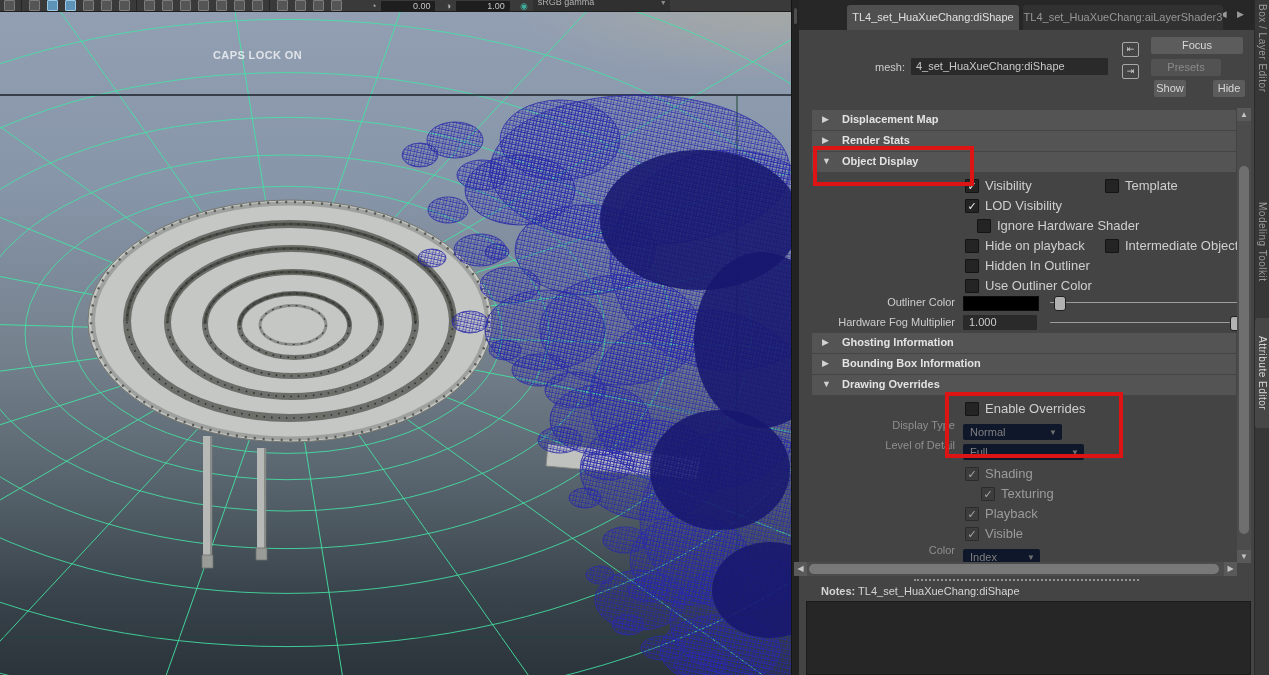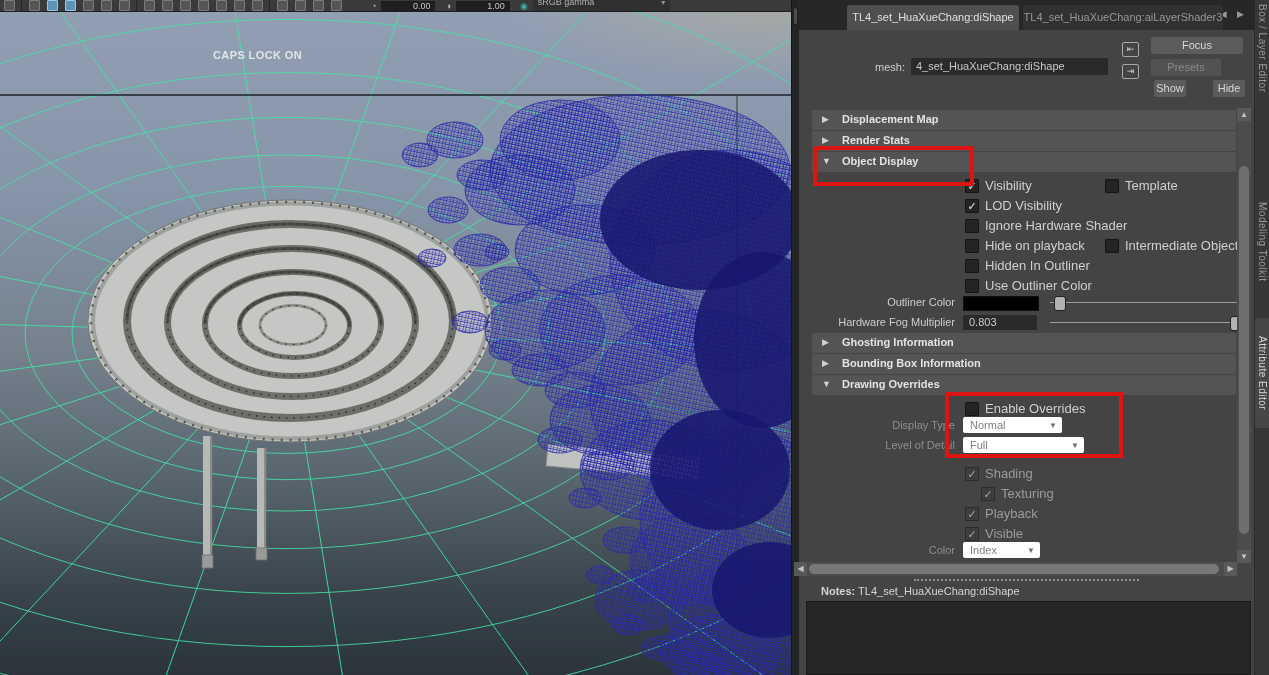--- a/index.html
+++ b/index.html
@@ -324,7 +324,7 @@
           <span class="chkgrp" style="left: 153px;"><span class="chk">✓</span><span class="chklabel">LOD Visibility</span></span>
         </div>
         <div class="ae-row">
-          <span class="chkgrp" style="left: 153px;"><span class="chk"></span><span class="chklabel">Ignore Hardware Shader</span></span>
+          <span class="chkgrp" style="left: 165px;"><span class="chk"></span><span class="chklabel">Ignore Hardware Shader</span></span>
         </div>
         <div class="ae-row">
           <span class="chkgrp" style="left: 153px;"><span class="chk"></span><span class="chklabel">Hide on playback</span></span>

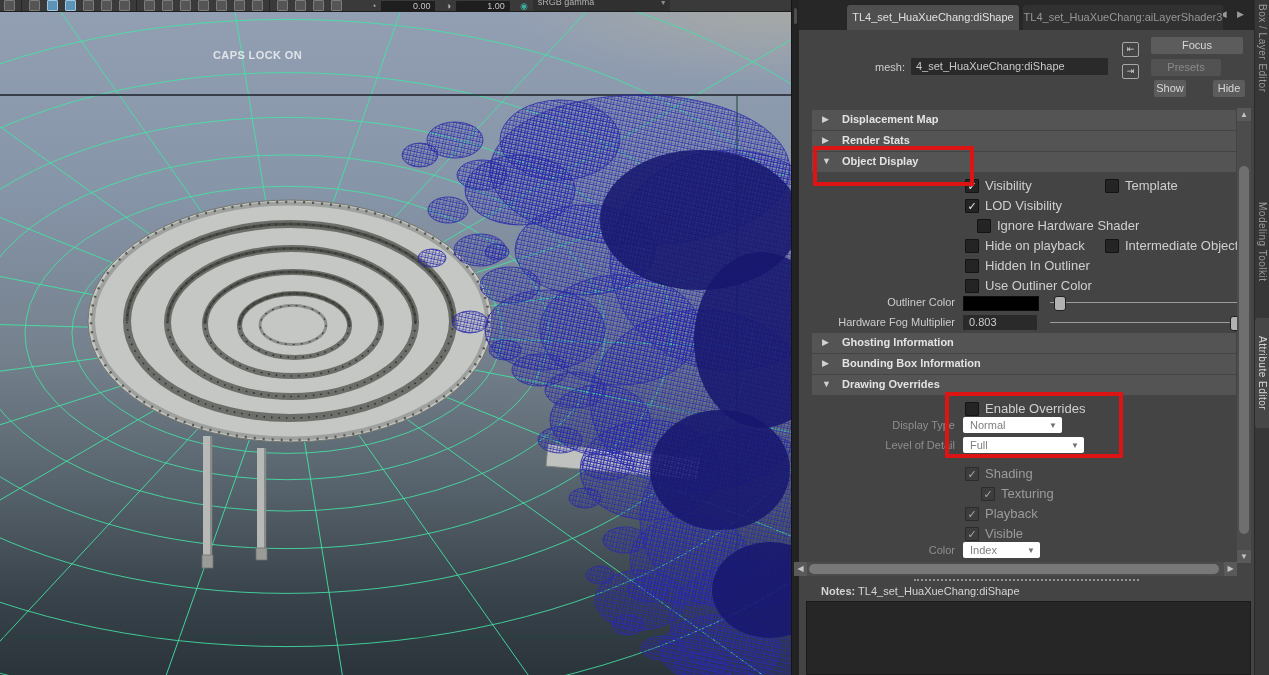--- a/index.html
+++ b/index.html
@@ -344,7 +344,7 @@
         </div>
         <div class="ae-row">
           <div class="rowlabel">Hardware Fog Multiplier</div>
-          <div class="sfield">0.803</div>
+          <div class="sfield">1.000</div>
           <div class="strack" style="left: 238px; width: 190px;"></div>
           <div class="shandle" style="left: 418px;"></div>
         </div>

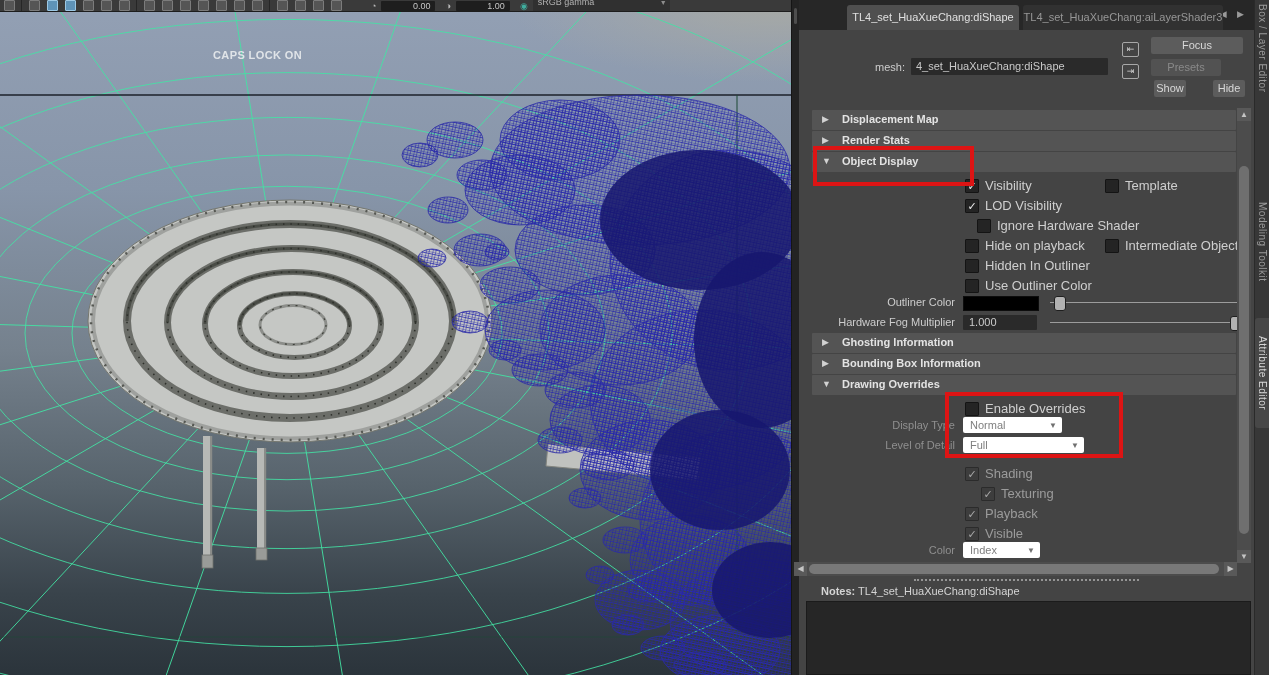--- a/index.html
+++ b/index.html
@@ -64,7 +64,7 @@
           font-size:11px;line-height:15px;padding-left:6px;border-radius:1px;}
   .strack{position:absolute;top:9px;height:1px;background:#9c9c9c;}
   .shandle{position:absolute;top:3px;width:10px;height:13px;background:#b2b2b2;border:1px solid #1f1f1f;border-radius:3px;}
-  .combo{position:absolute;left:151px;top:1px;height:16px;background:#ffffff;border-radius:2px;color:#7f7f7f;
+  .combo{position:absolute;left:151px;top:8px;height:16px;background:#0f172a;border-radius:2px;color:#7f7f7f;
          font-size:11px;line-height:16px;padding:0 18px 0 7px;}
   .combo .arr{position:absolute;right:5px;top:1px;font-size:8px;color:#707070;}
 

